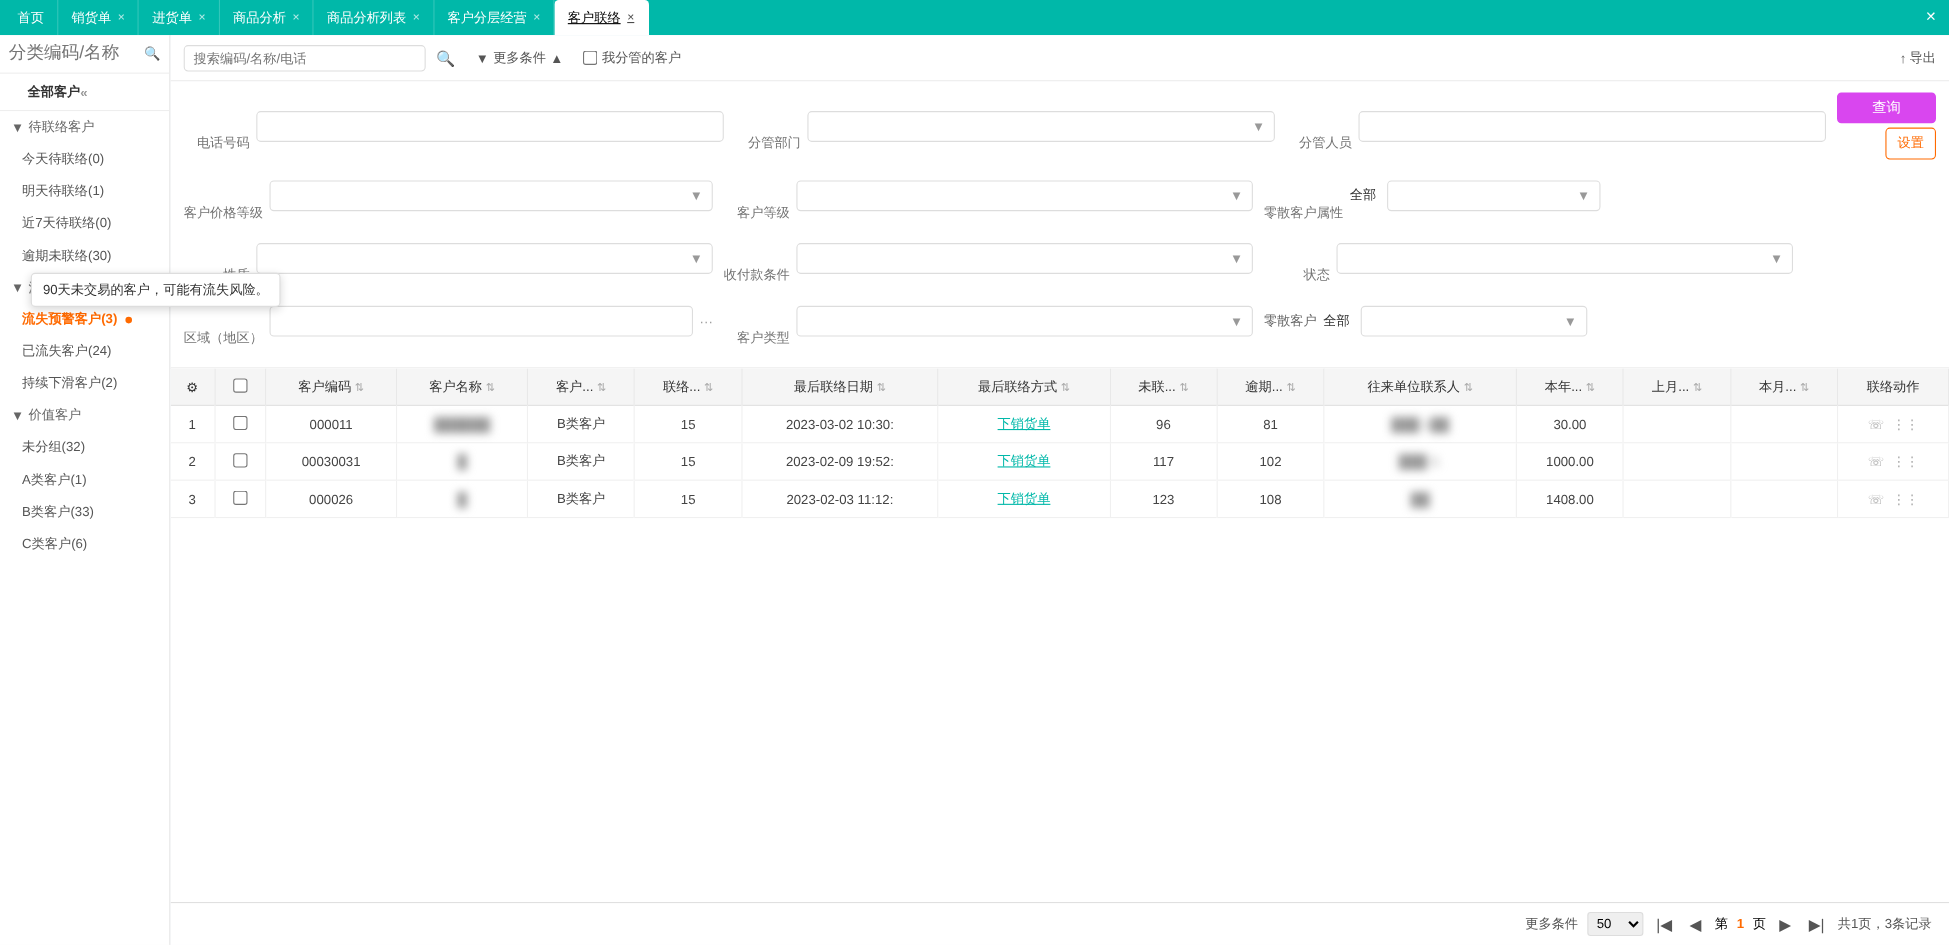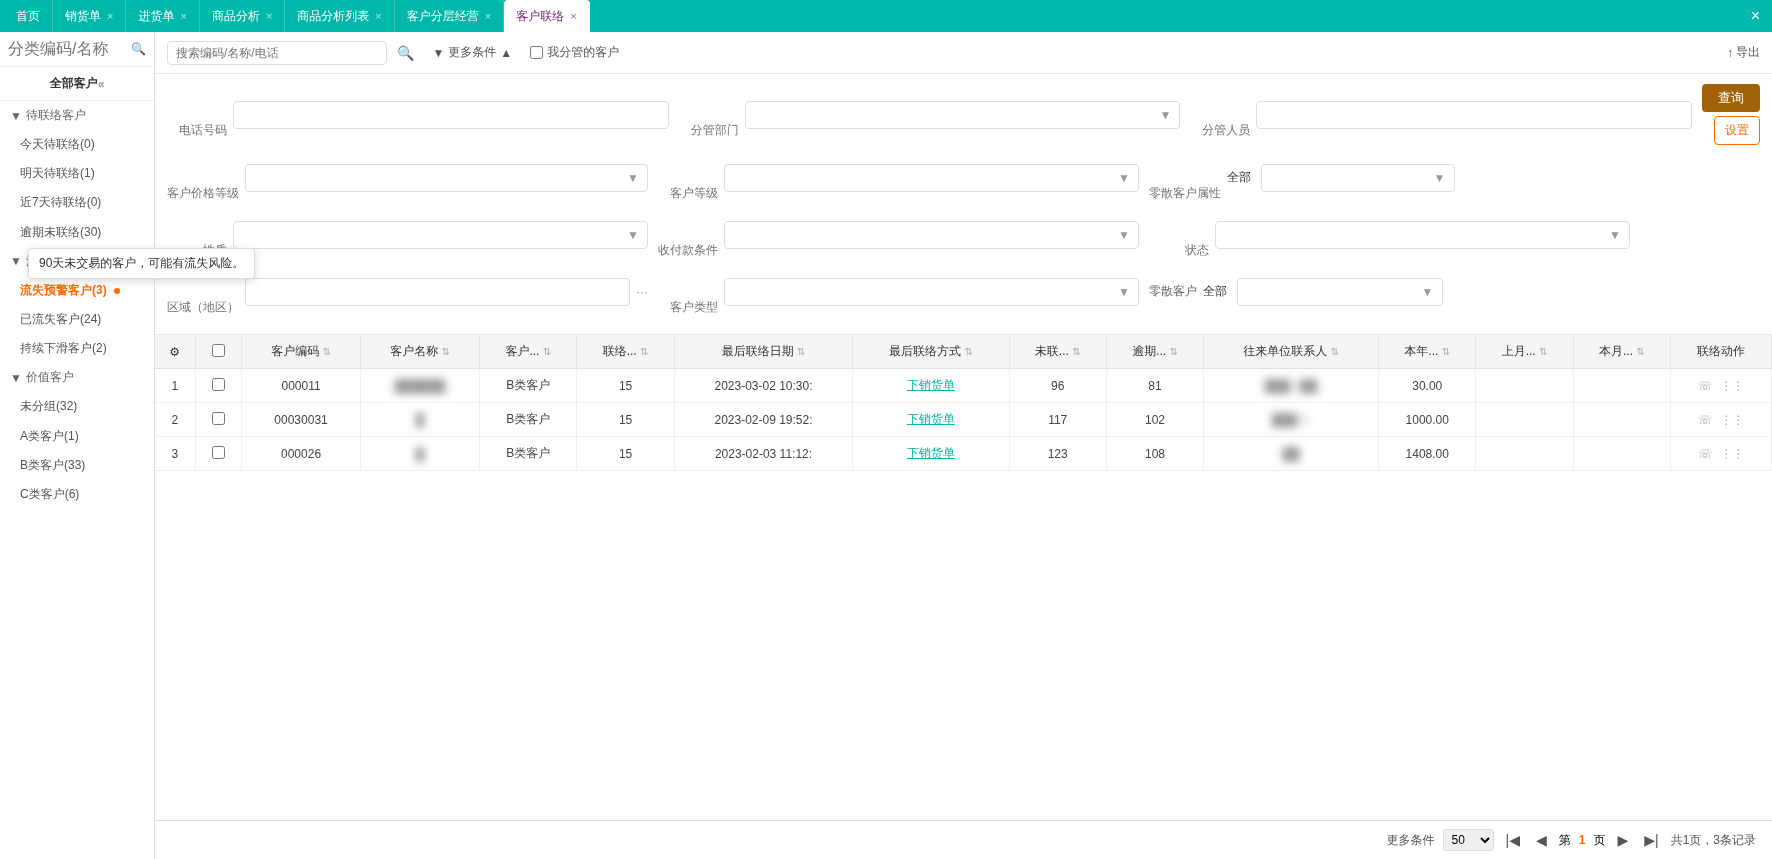--- a/index.html
+++ b/index.html
@@ -26,8 +26,9 @@
     }
     .tab-item.active {
       background: #fff;
-      color: #701a75;
+      color: #000000;
       border-radius: 4px 4px 0 0;
+      text-decoration: underline;
     }
     .tab-item .close-icon {
       margin-left: 6px;

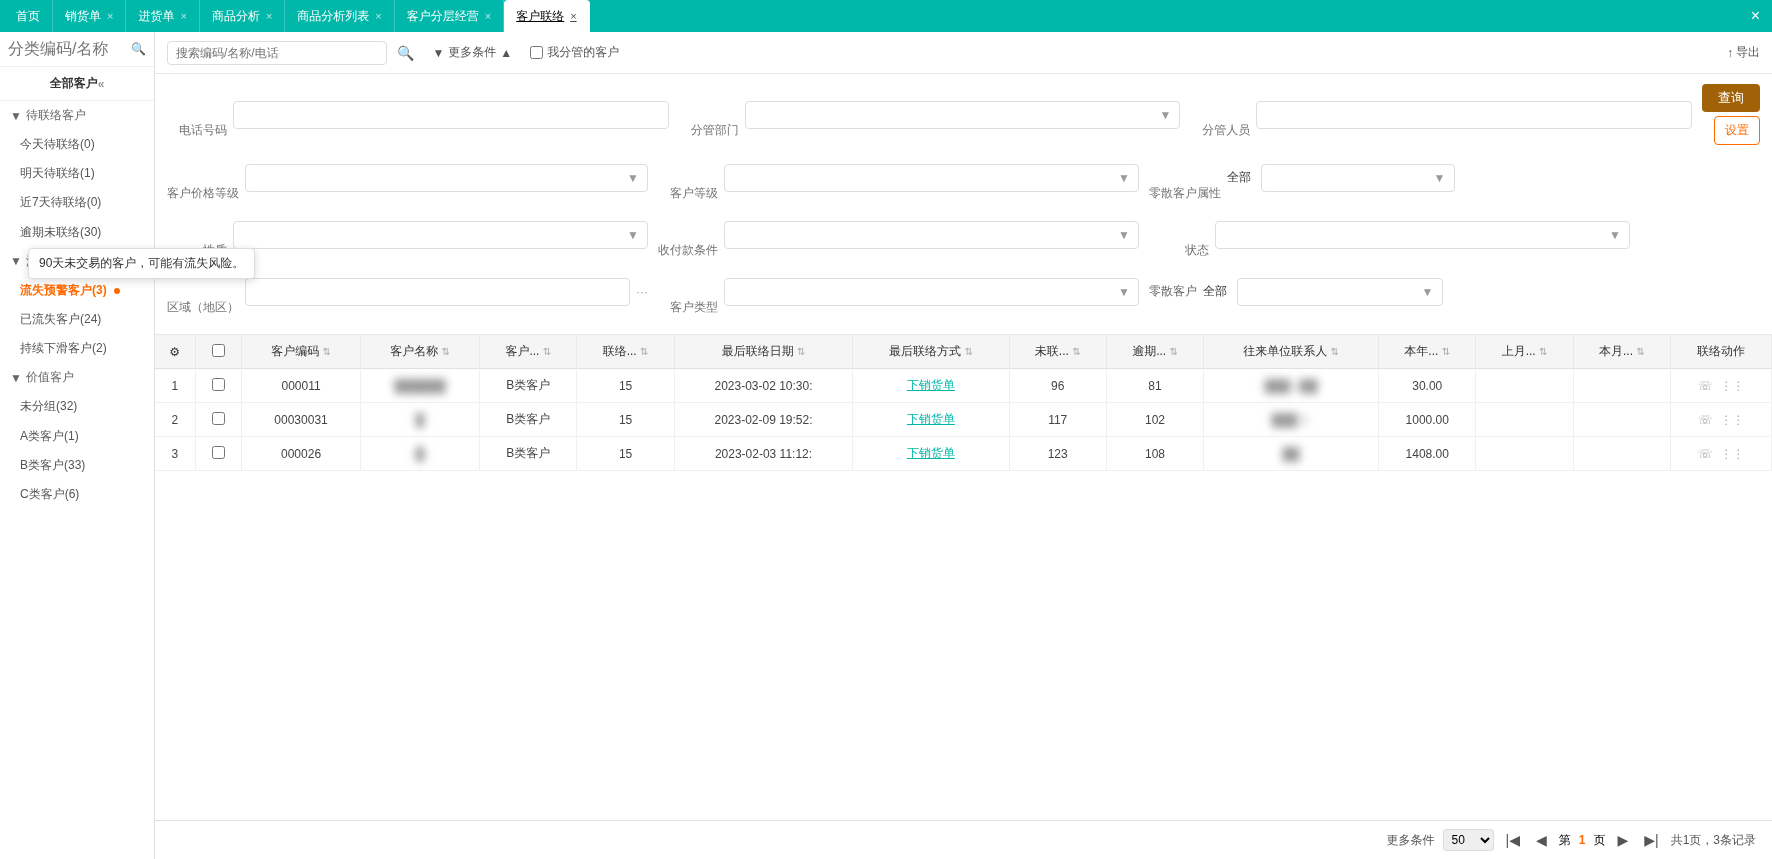--- a/index.html
+++ b/index.html
@@ -77,7 +77,7 @@
     .sidebar-header {
       display: flex;
       align-items: center;
-      justify-content: center;
+      justify-content: flex-start;
       padding: 8px 25px;
       font-weight: bold;
       color: #333;

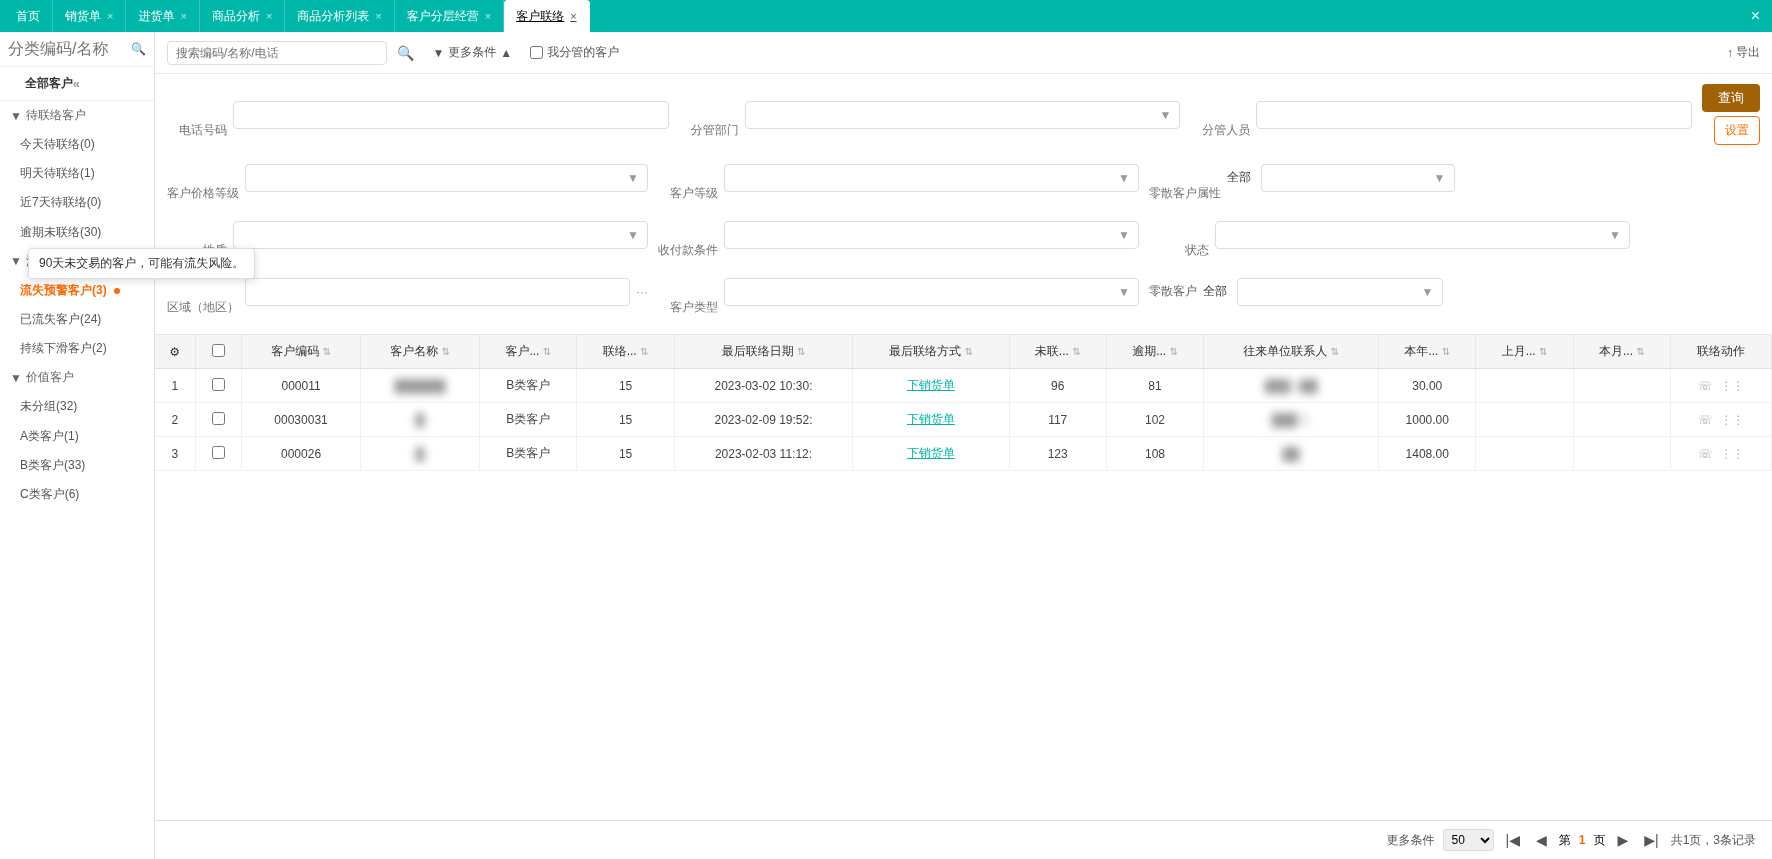--- a/index.html
+++ b/index.html
@@ -254,11 +254,11 @@
     .filter-select-arrow { color: #999; }
     .filter-ellipsis { color: #999; cursor: pointer; }
     .query-btn {
-      background: #a16207;
+      background: #d946ef;
       color: #fff;
       border: none;
       border-radius: 4px;
-      padding: 5px 16px;
+      padding: 5px 32px;
       cursor: pointer;
       font-size: 13px;
     }

